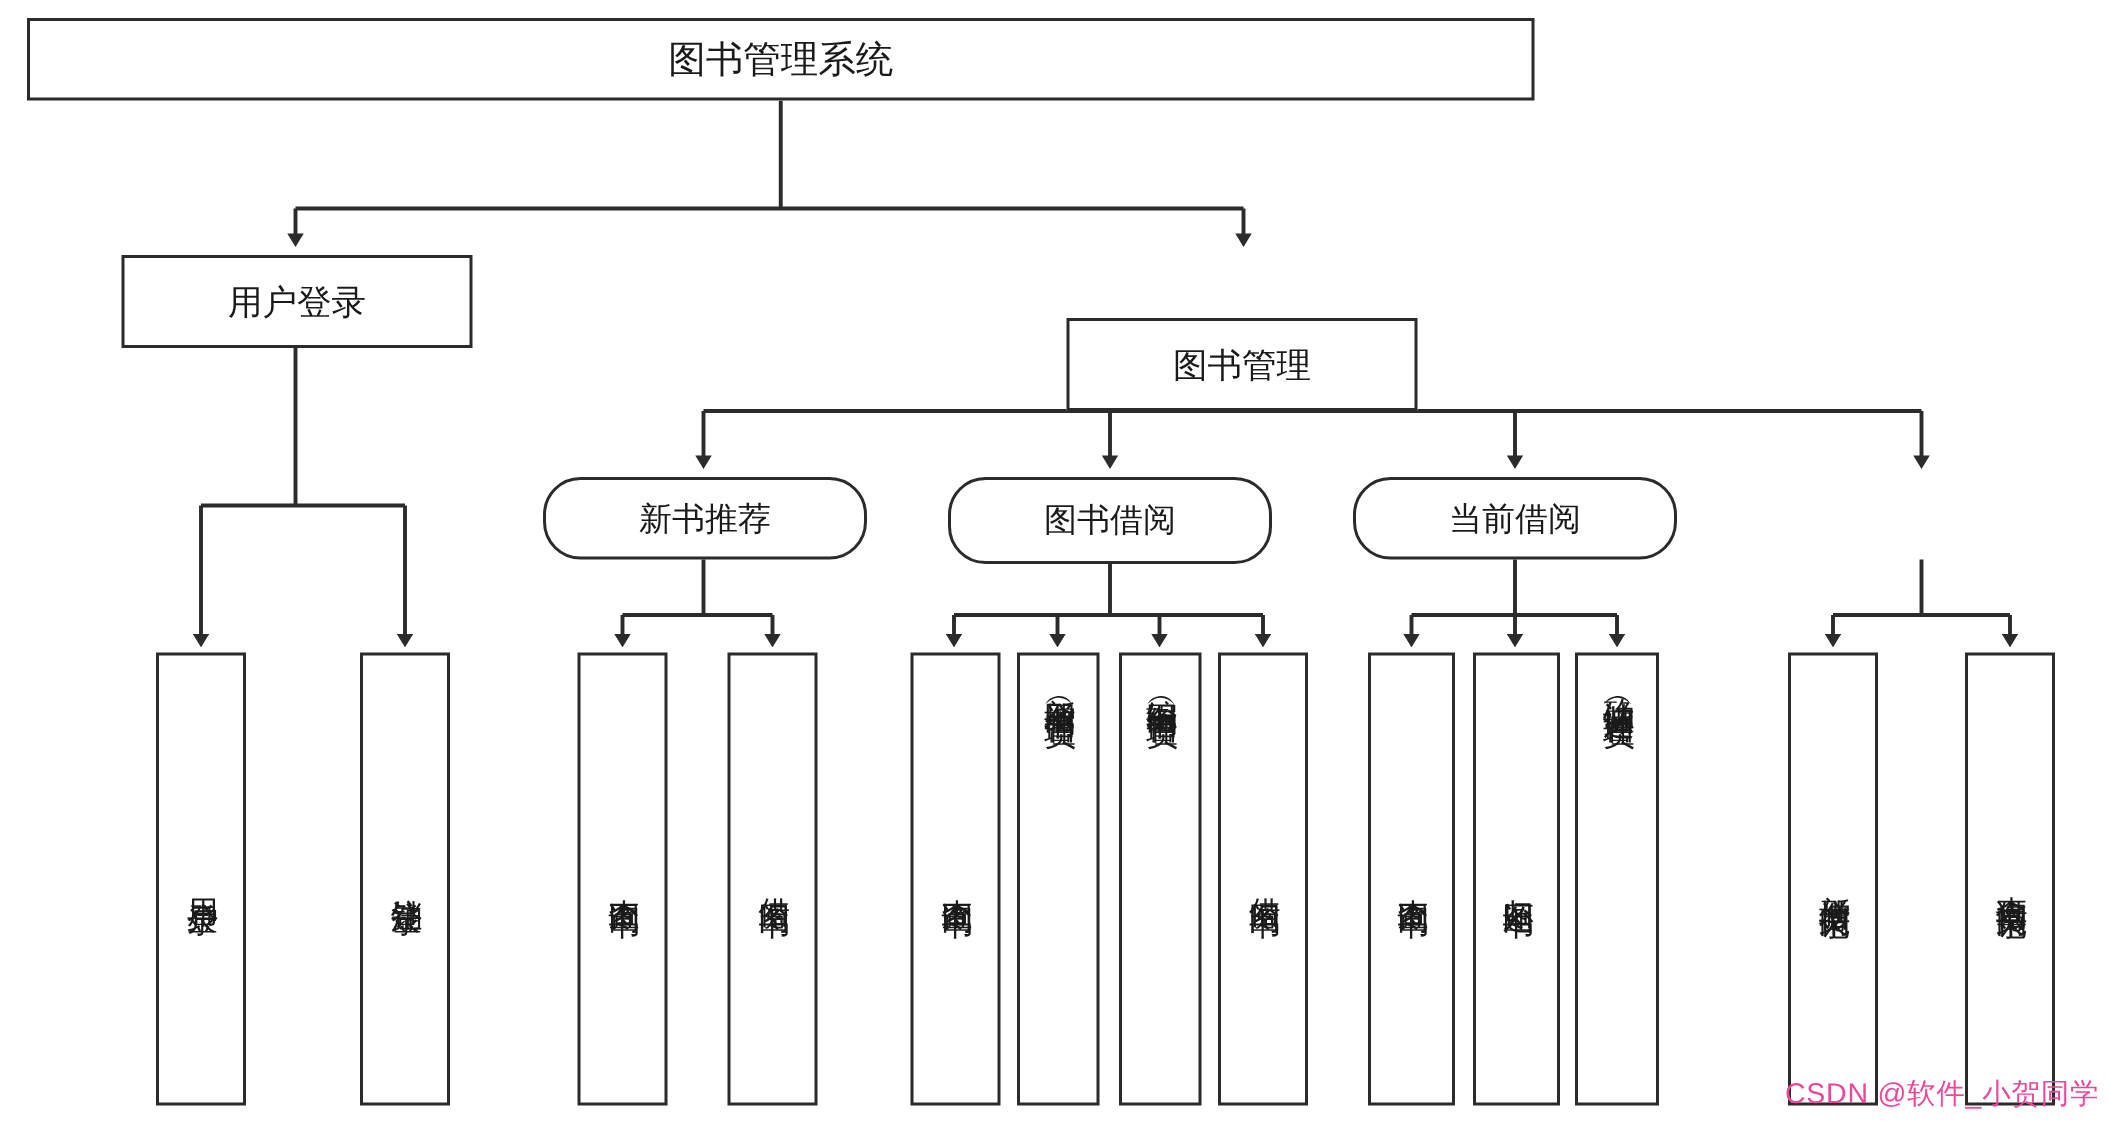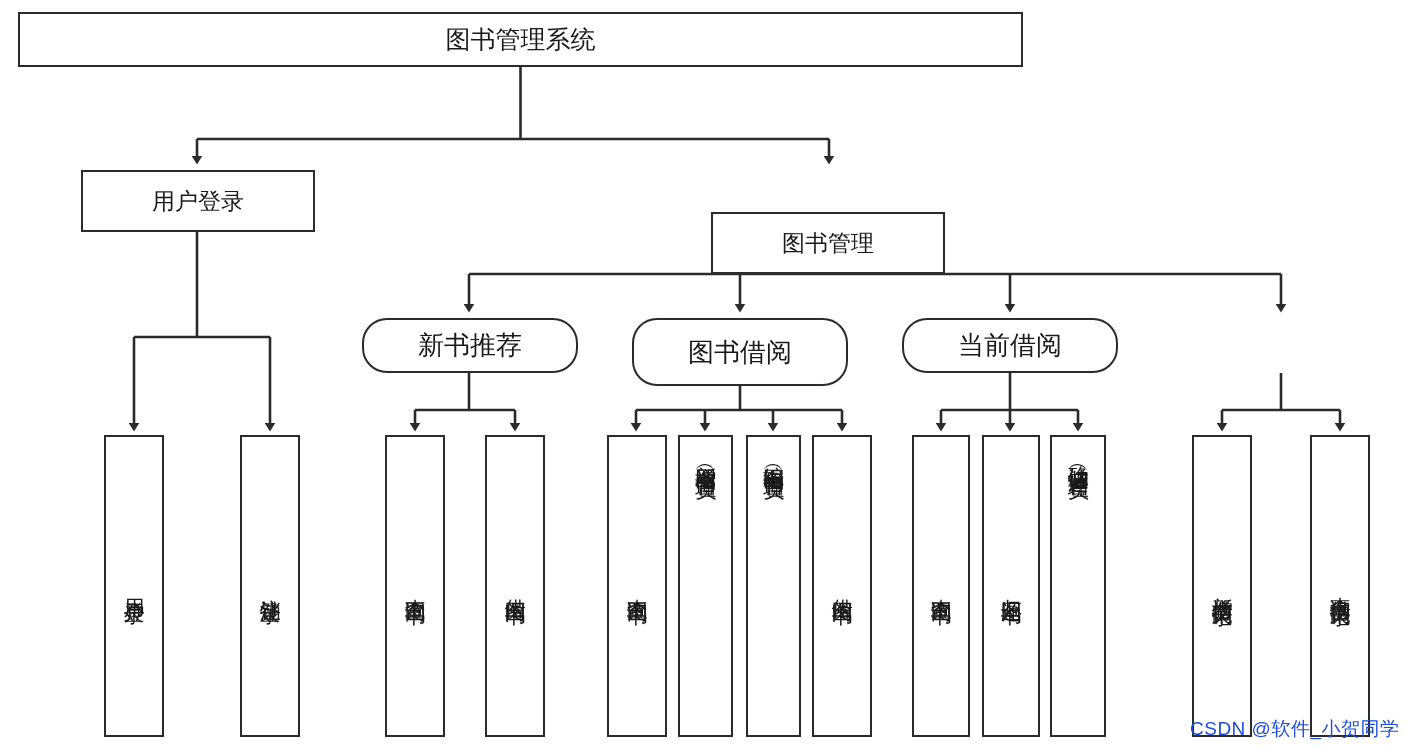--- a/index.html
+++ b/index.html
@@ -42,7 +42,7 @@
     font-size: 23px;
   }
   .node.lvl3 {
-    font-size: 26px;
+    font-size: 22px;
     border-radius: 25px;
   }
   .node.leaf {

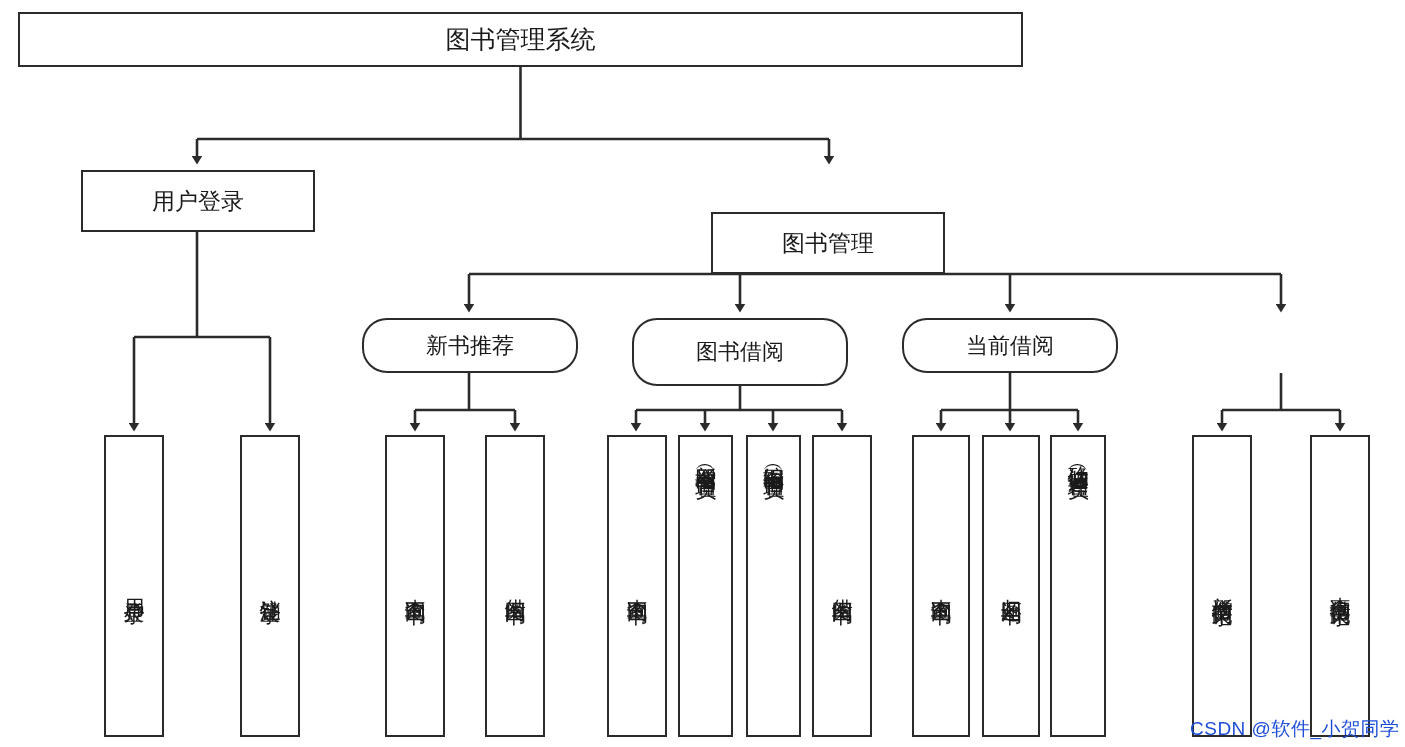--- a/index.html
+++ b/index.html
@@ -142,7 +142,7 @@
   <div class="node lvl3" style="left:362px; top:318px; width:216px; height:55px;">
     <span>新书推荐</span>
   </div>
-  <div class="node lvl3" style="left:632px; top:318px; width:216px; height:68px;">
+  <div class="node lvl3" style="left:632px; top:318px; width:216px; height:58px;">
     <span>图书借阅</span>
   </div>
   <div class="node lvl3" style="left:902px; top:318px; width:216px; height:55px;justify-content:center;">

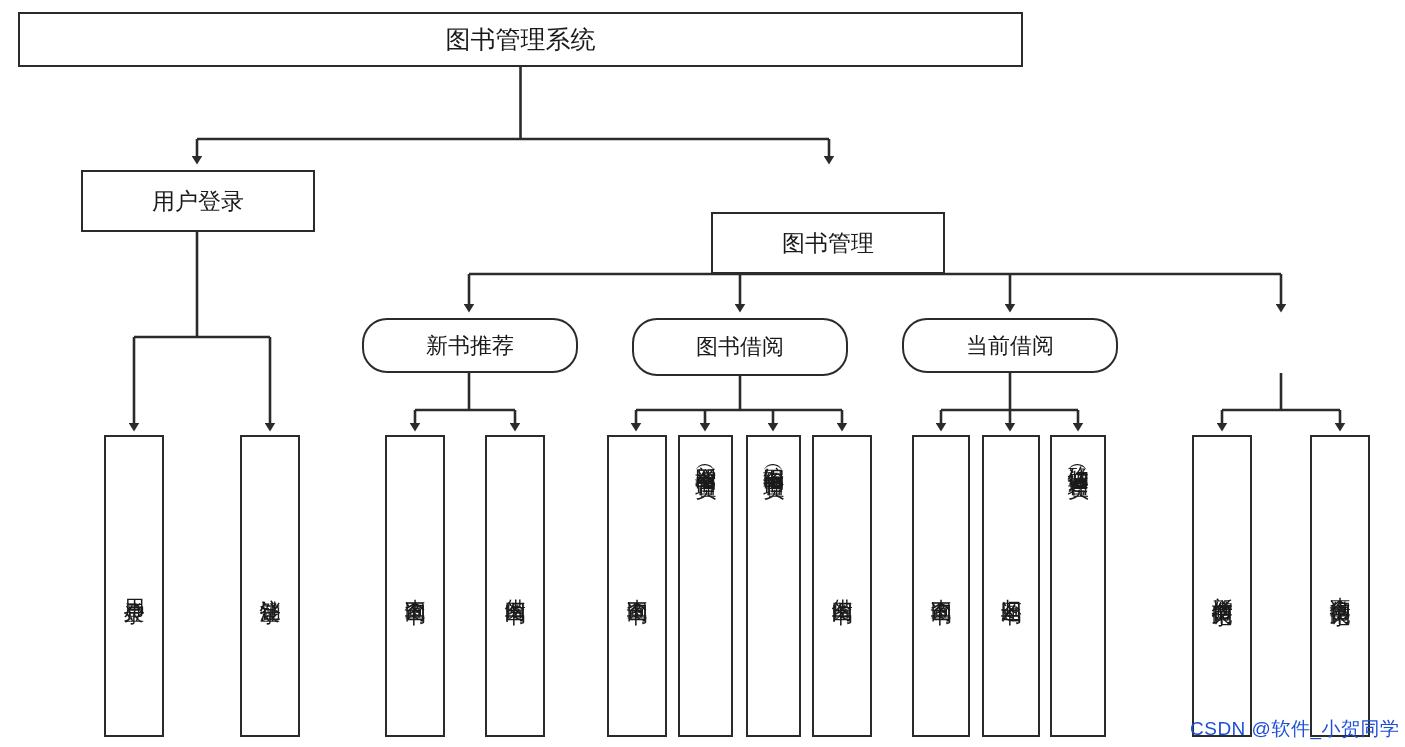--- a/index.html
+++ b/index.html
@@ -65,7 +65,7 @@
   .watermark {
     position: absolute;
     font-size: 19px;
-    color: #1d4ed8;
+    color: #ec4899;
     white-space: nowrap;
     letter-spacing: 0.5px;
   }

